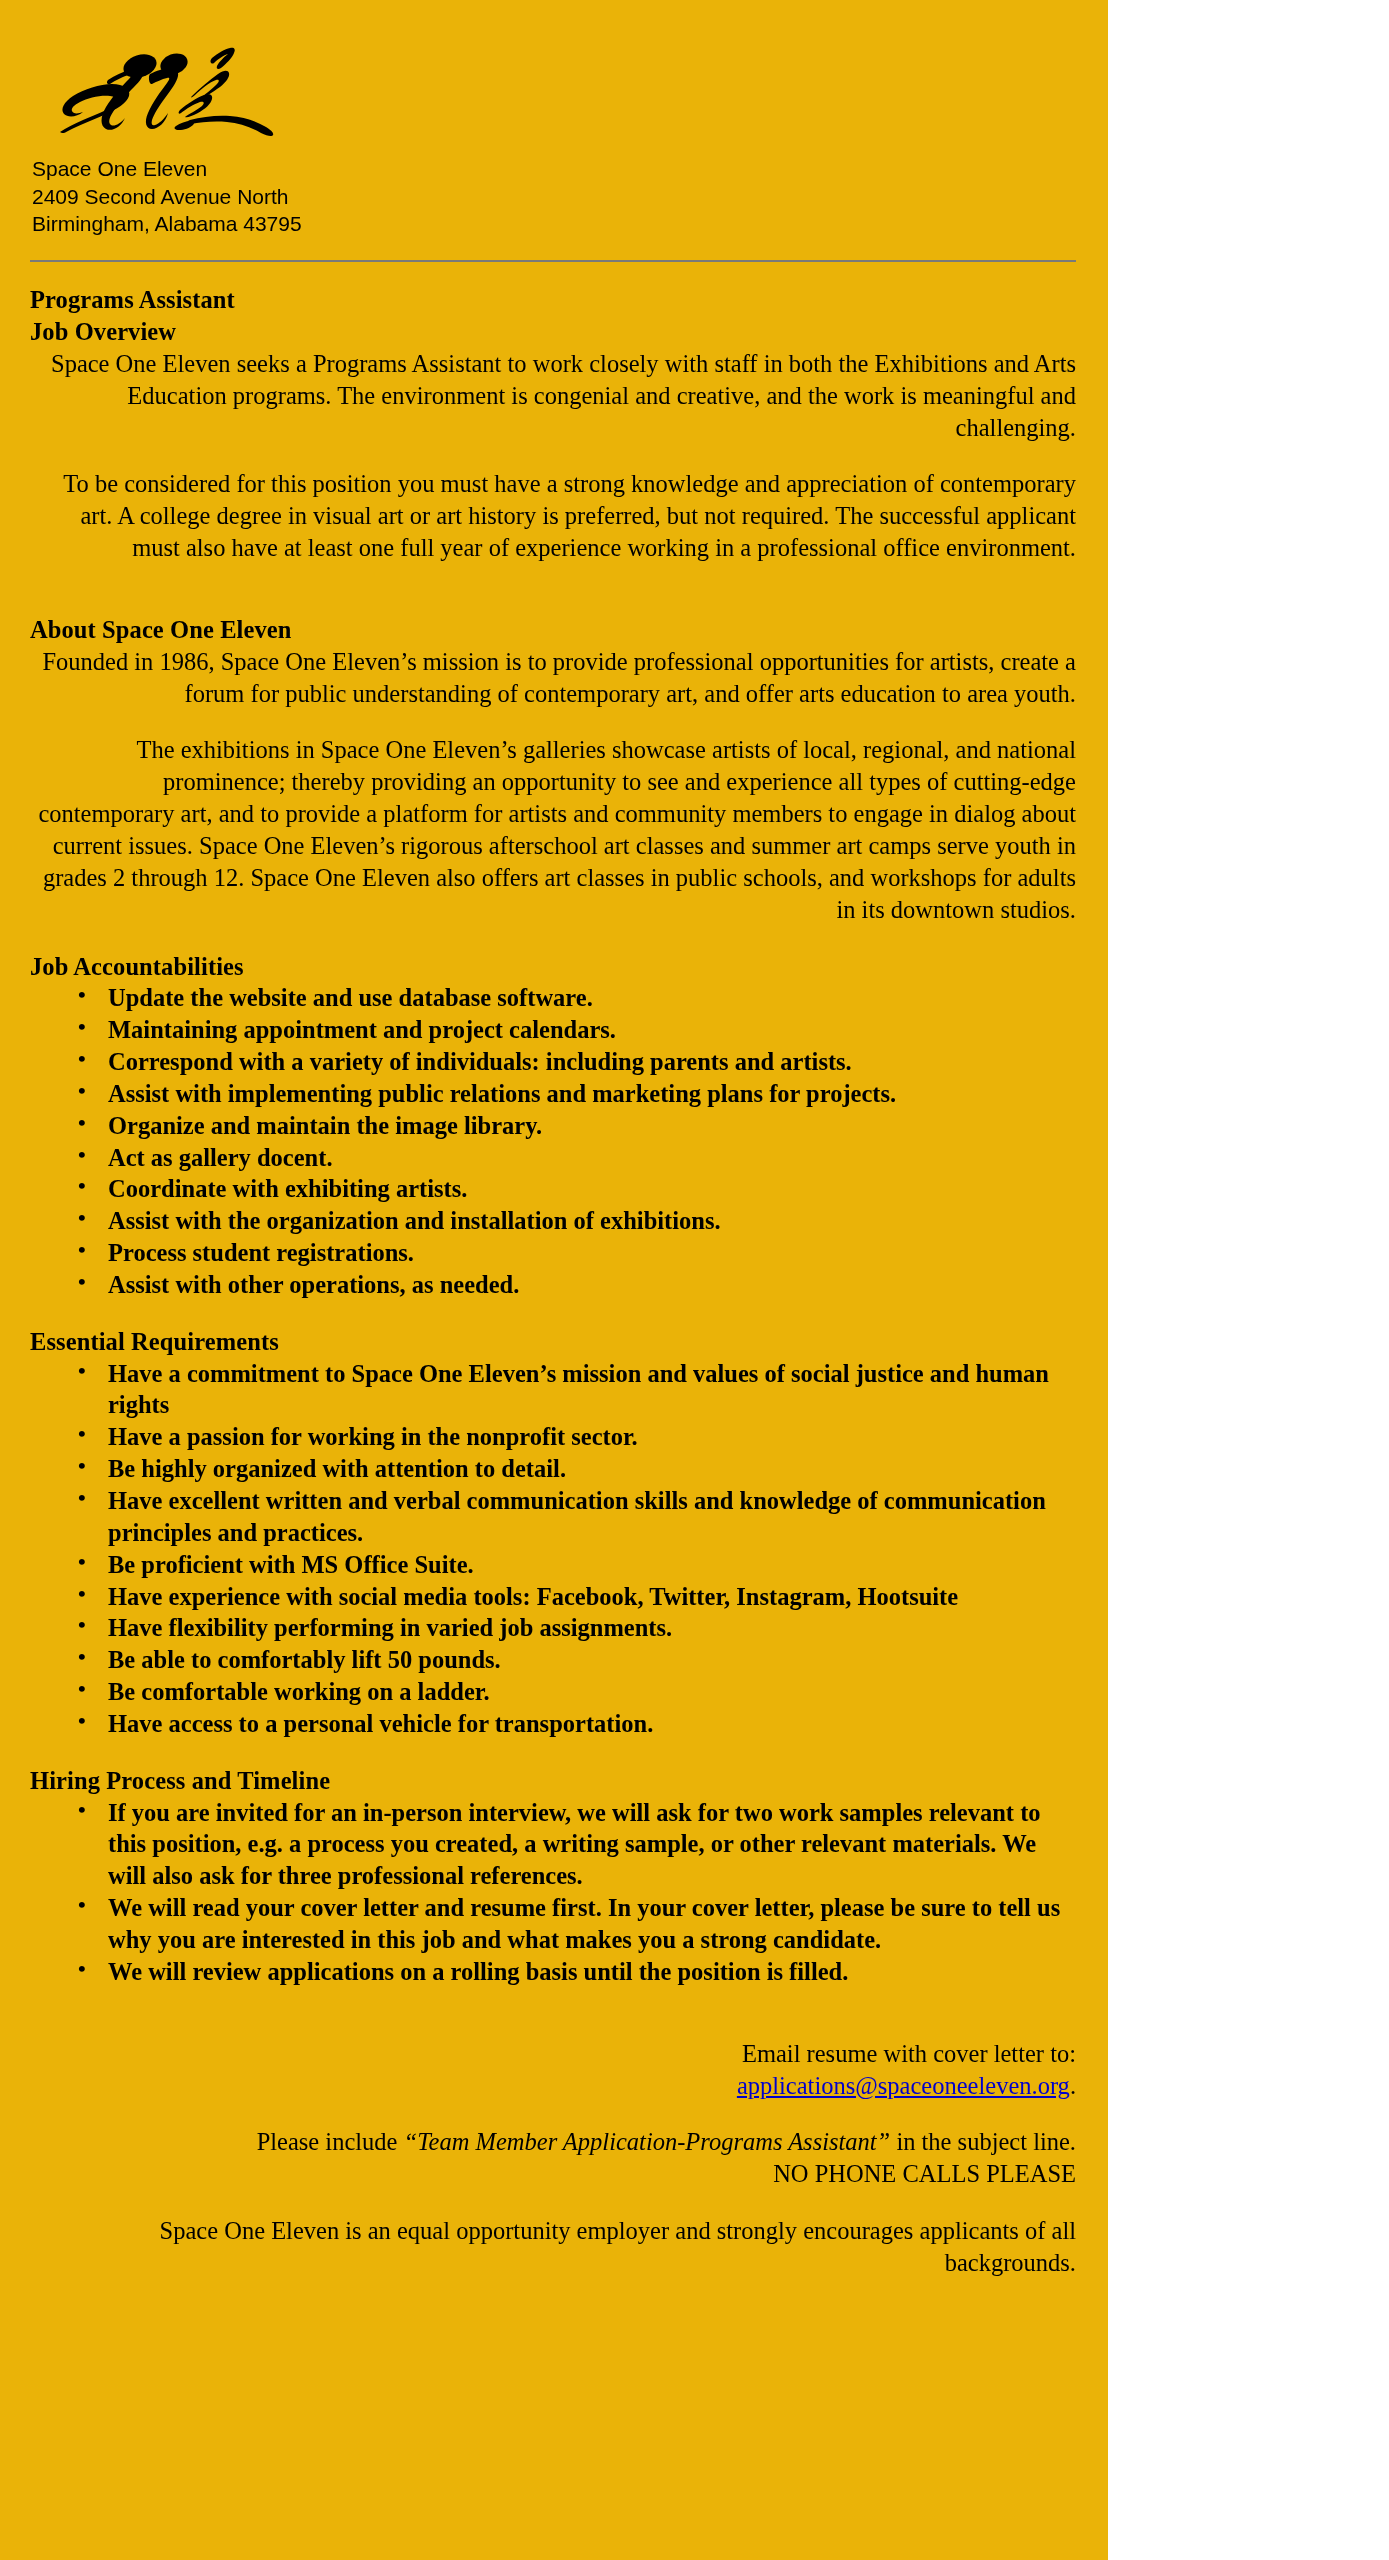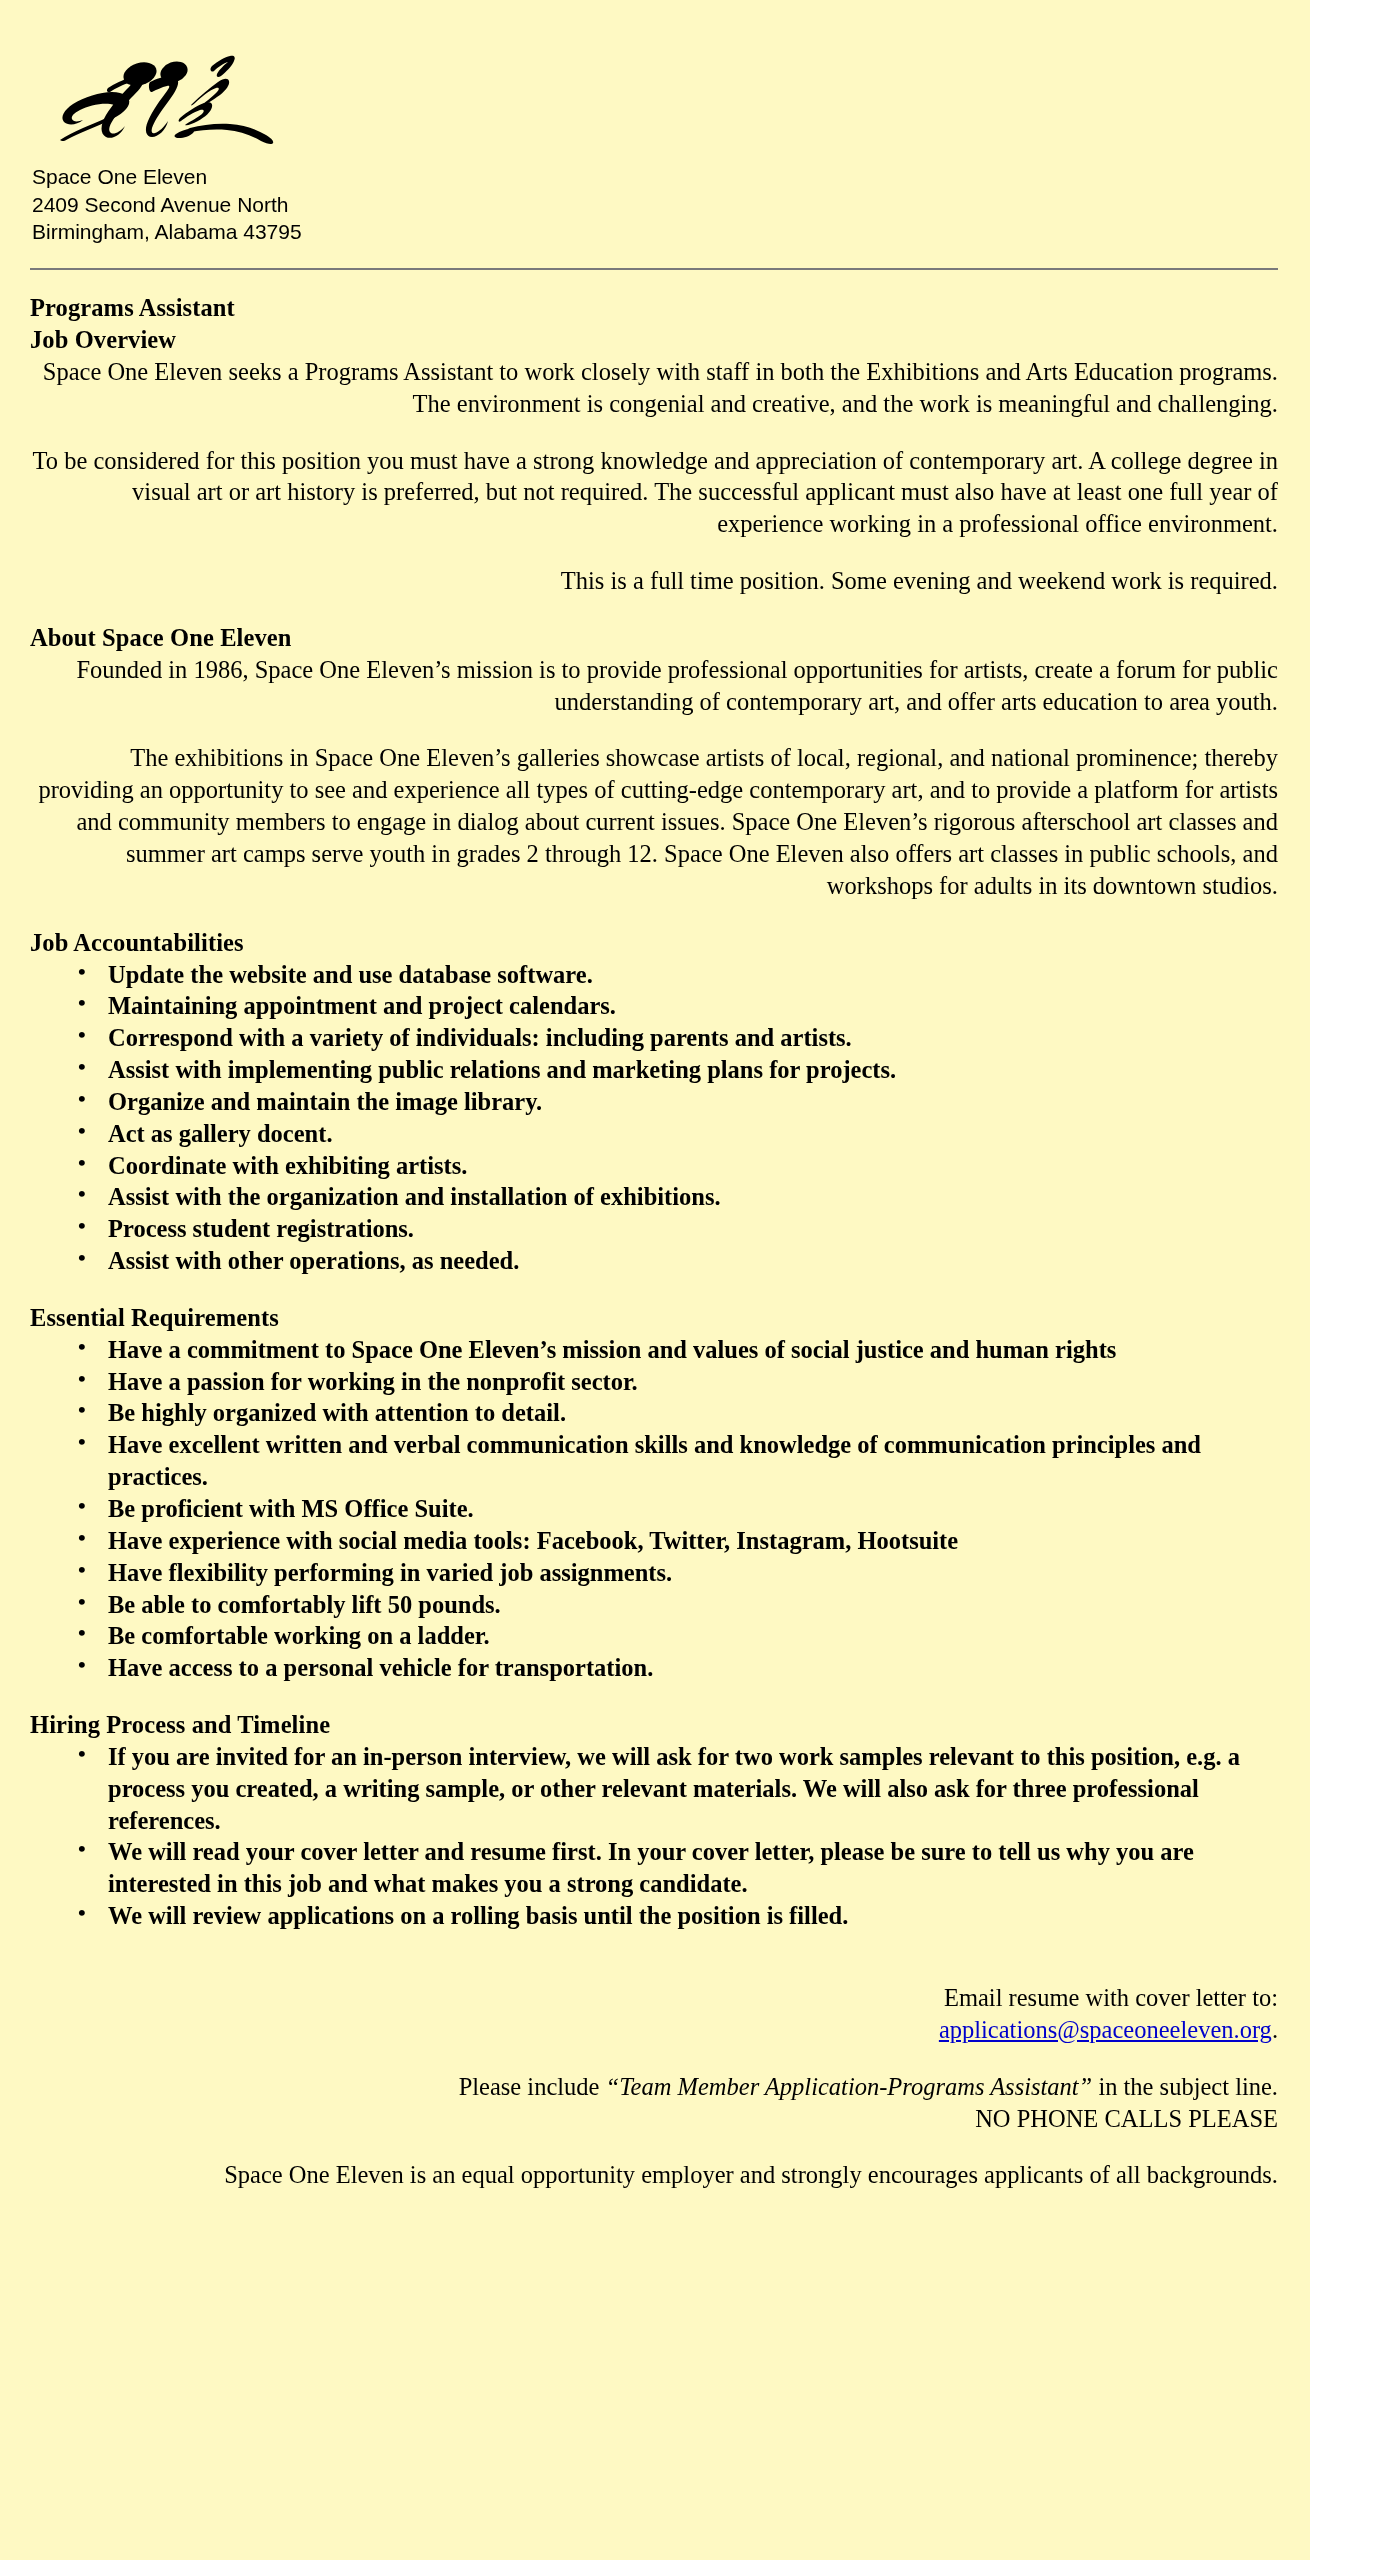--- a/index.html
+++ b/index.html
@@ -16,11 +16,11 @@
   }
   .page {
     position: relative;
-    width: 1310px;
+    width: 1108px;
     min-height: 2560px;
     box-sizing: border-box;
-    padding: 16px 32px 0 30px;
-    background: #fef9c3;
+    padding: 8px 32px 0 30px;
+    background: #eab308;
   }
 
   

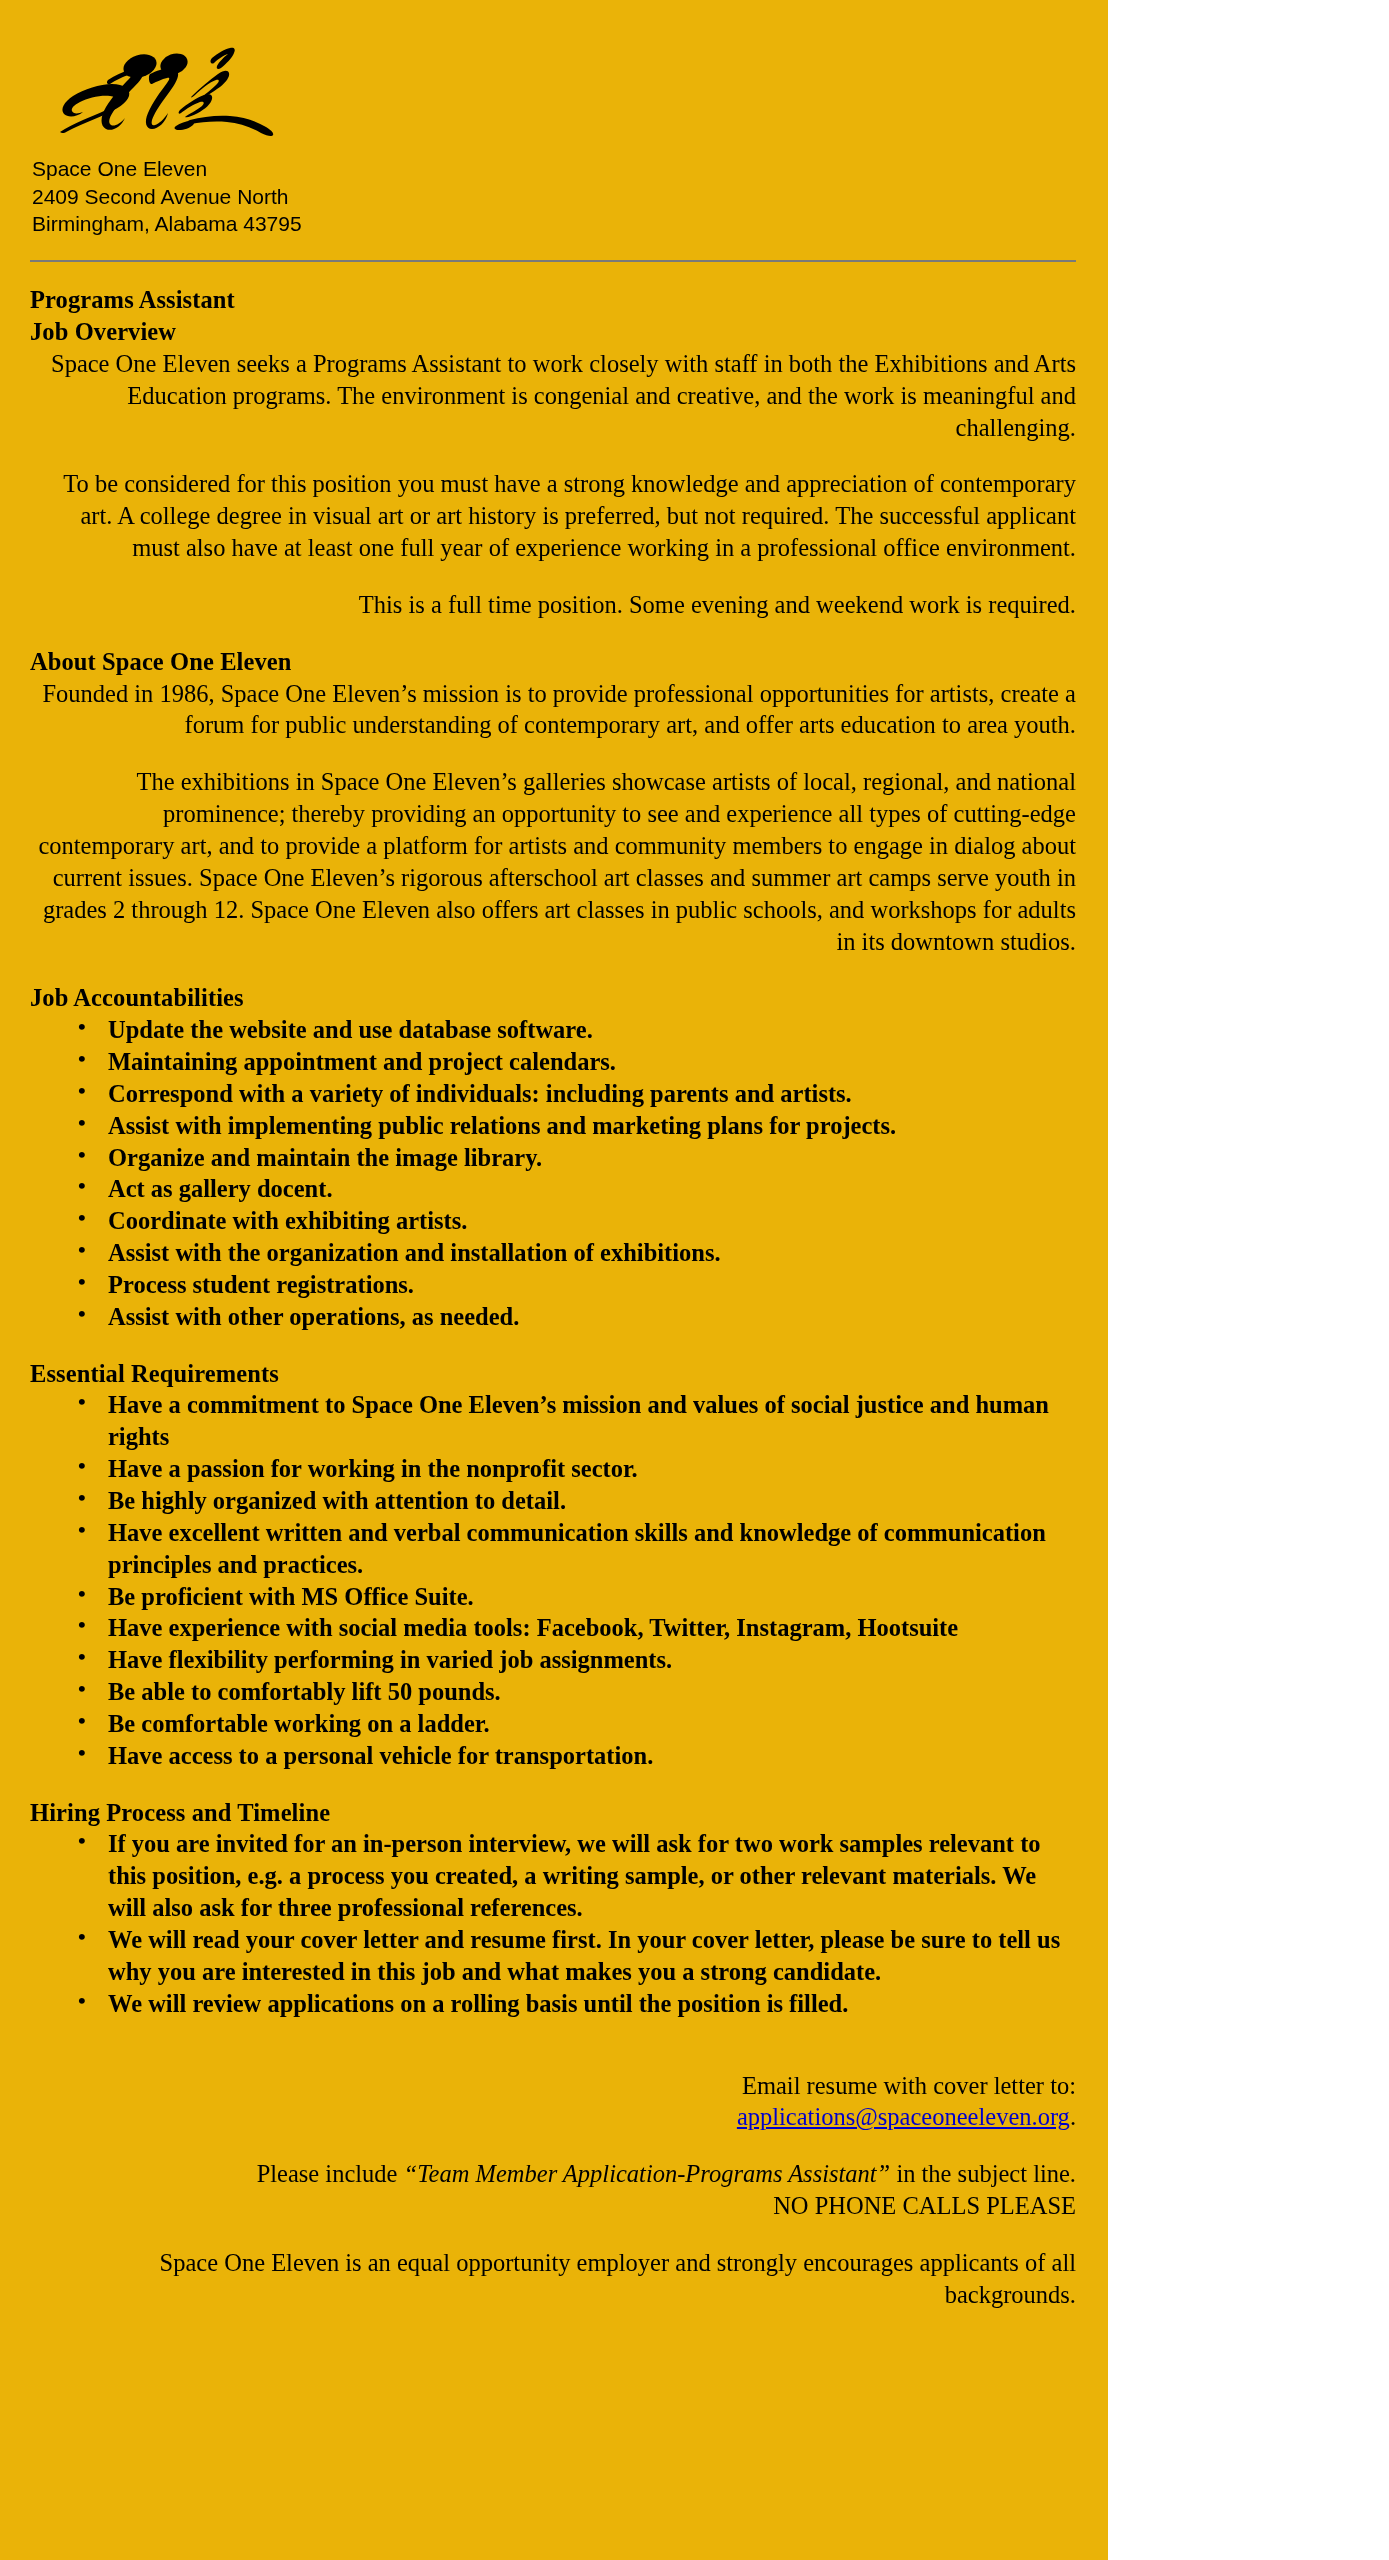--- a/index.html
+++ b/index.html
@@ -136,7 +136,6 @@
     <div class="spacer"></div>
     <p class="para">To be considered for this position you must have a strong knowledge and appreciation of contemporary art. A college degree in visual art or art history is preferred, but not required. The successful applicant must also have at least one full year of experience working in a professional office environment.</p>
     <div class="spacer"></div>
-    <p class="para">This is a full time position. Some evening and weekend work is required.</p>
 
     <div class="spacer"></div>
 

